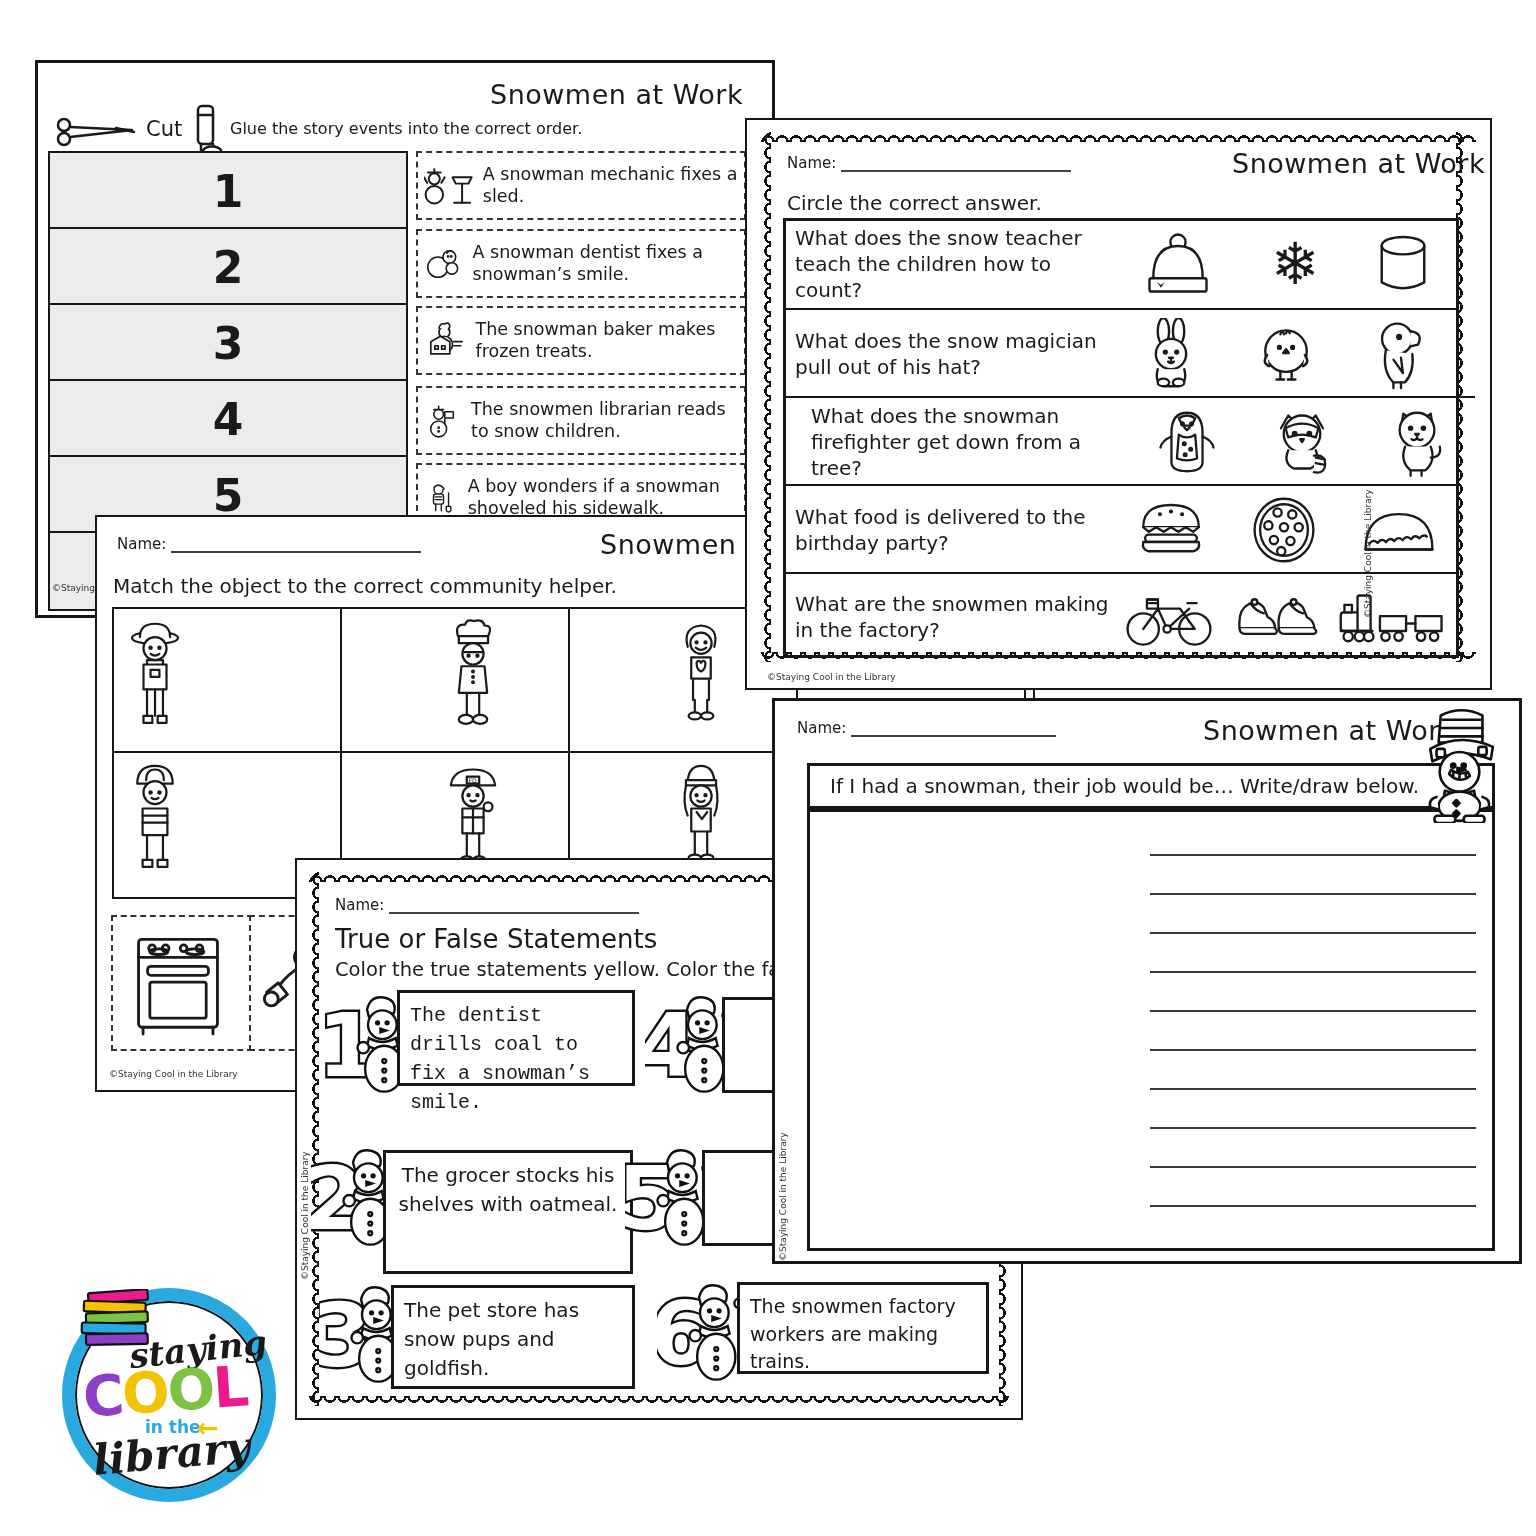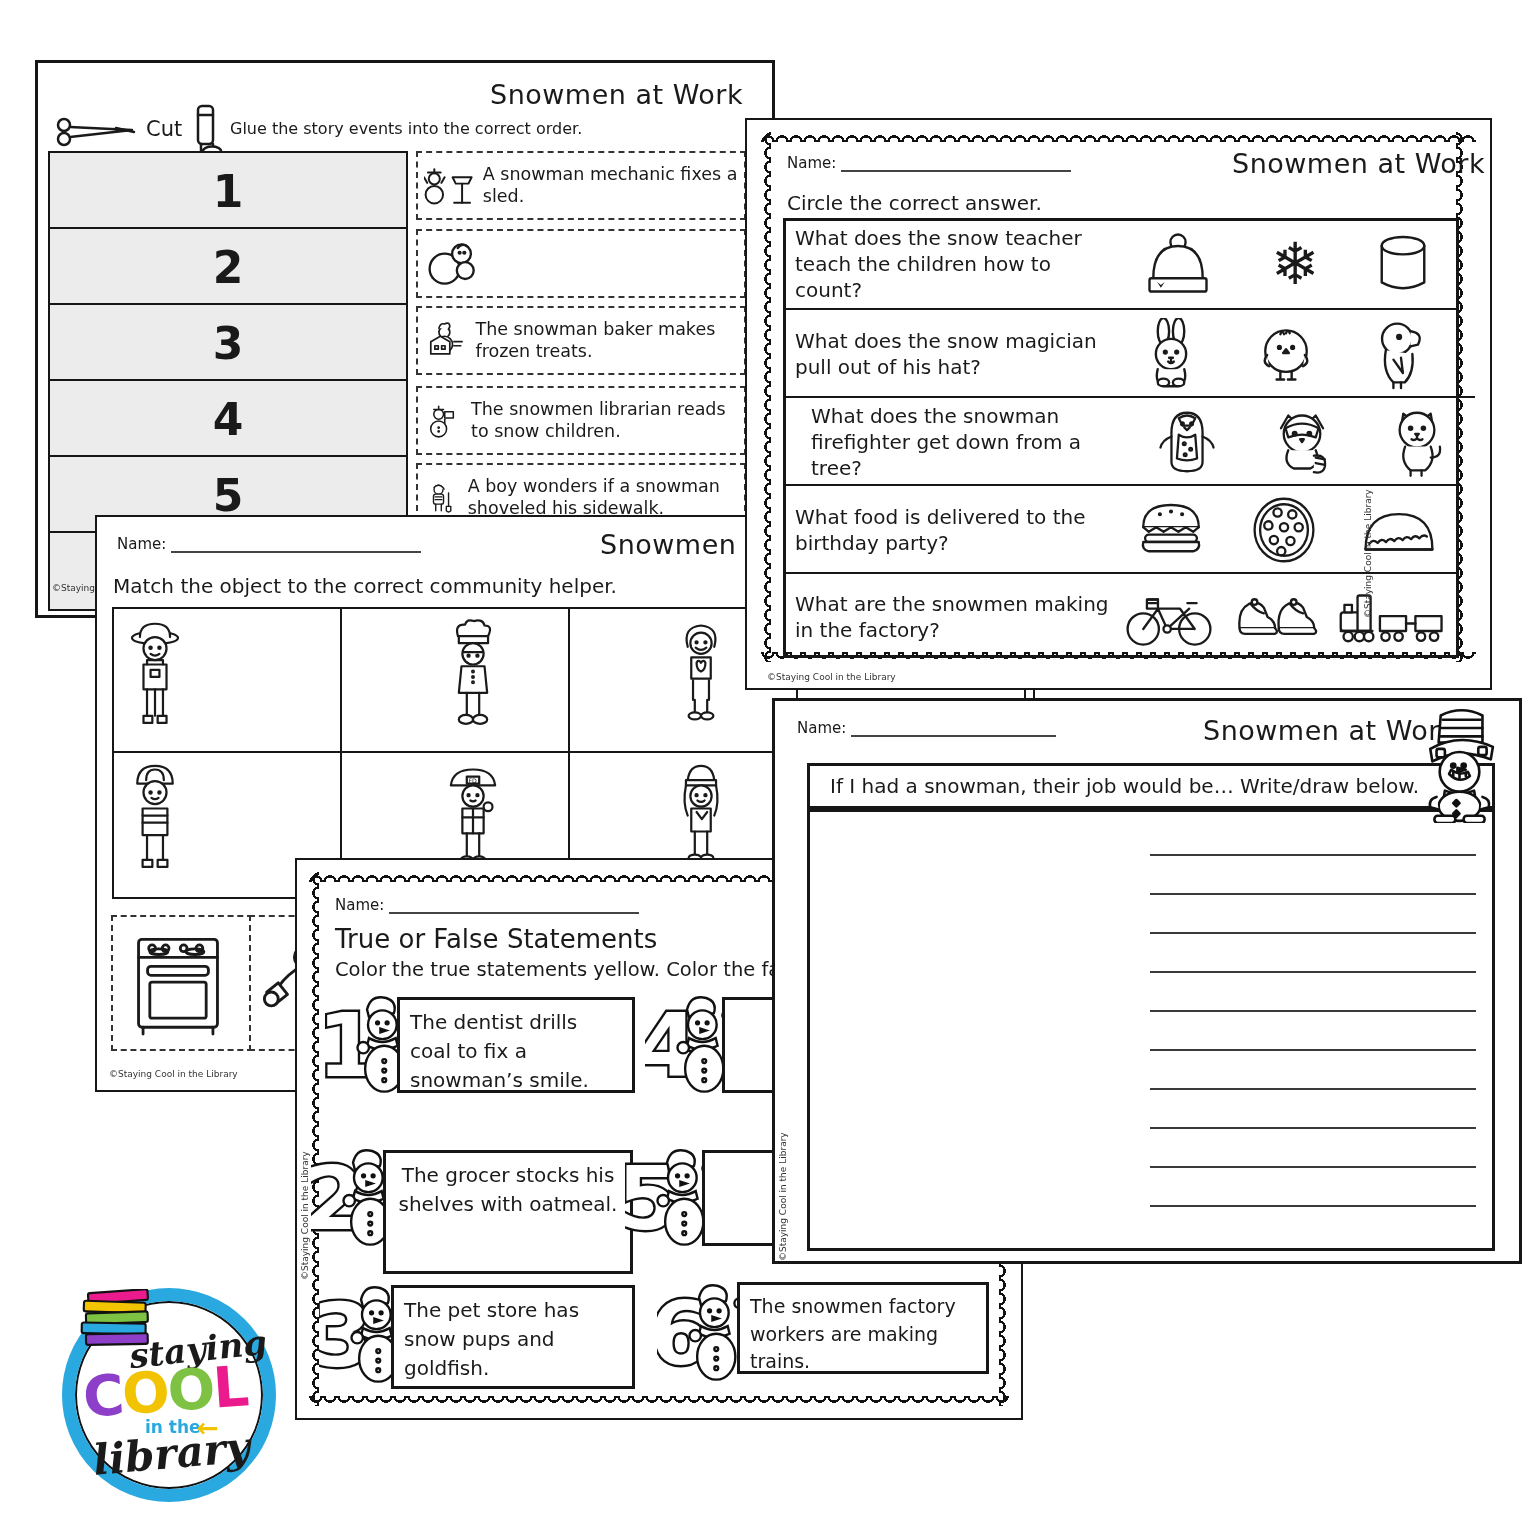--- a/index.html
+++ b/index.html
@@ -110,6 +110,7 @@
           <circle cx="38" cy="17" r="1" fill="#1a1a1a"></circle>
           <circle cx="43" cy="17" r="1" fill="#1a1a1a"></circle>
         </svg>
+      <div class="txt">A snowman dentist fixes a snowman’s smile.</div>
     </div>
     <div class="card" style="top:243px;">
       <svg class="ic" viewBox="0 0 64 58" width="60" height="56">

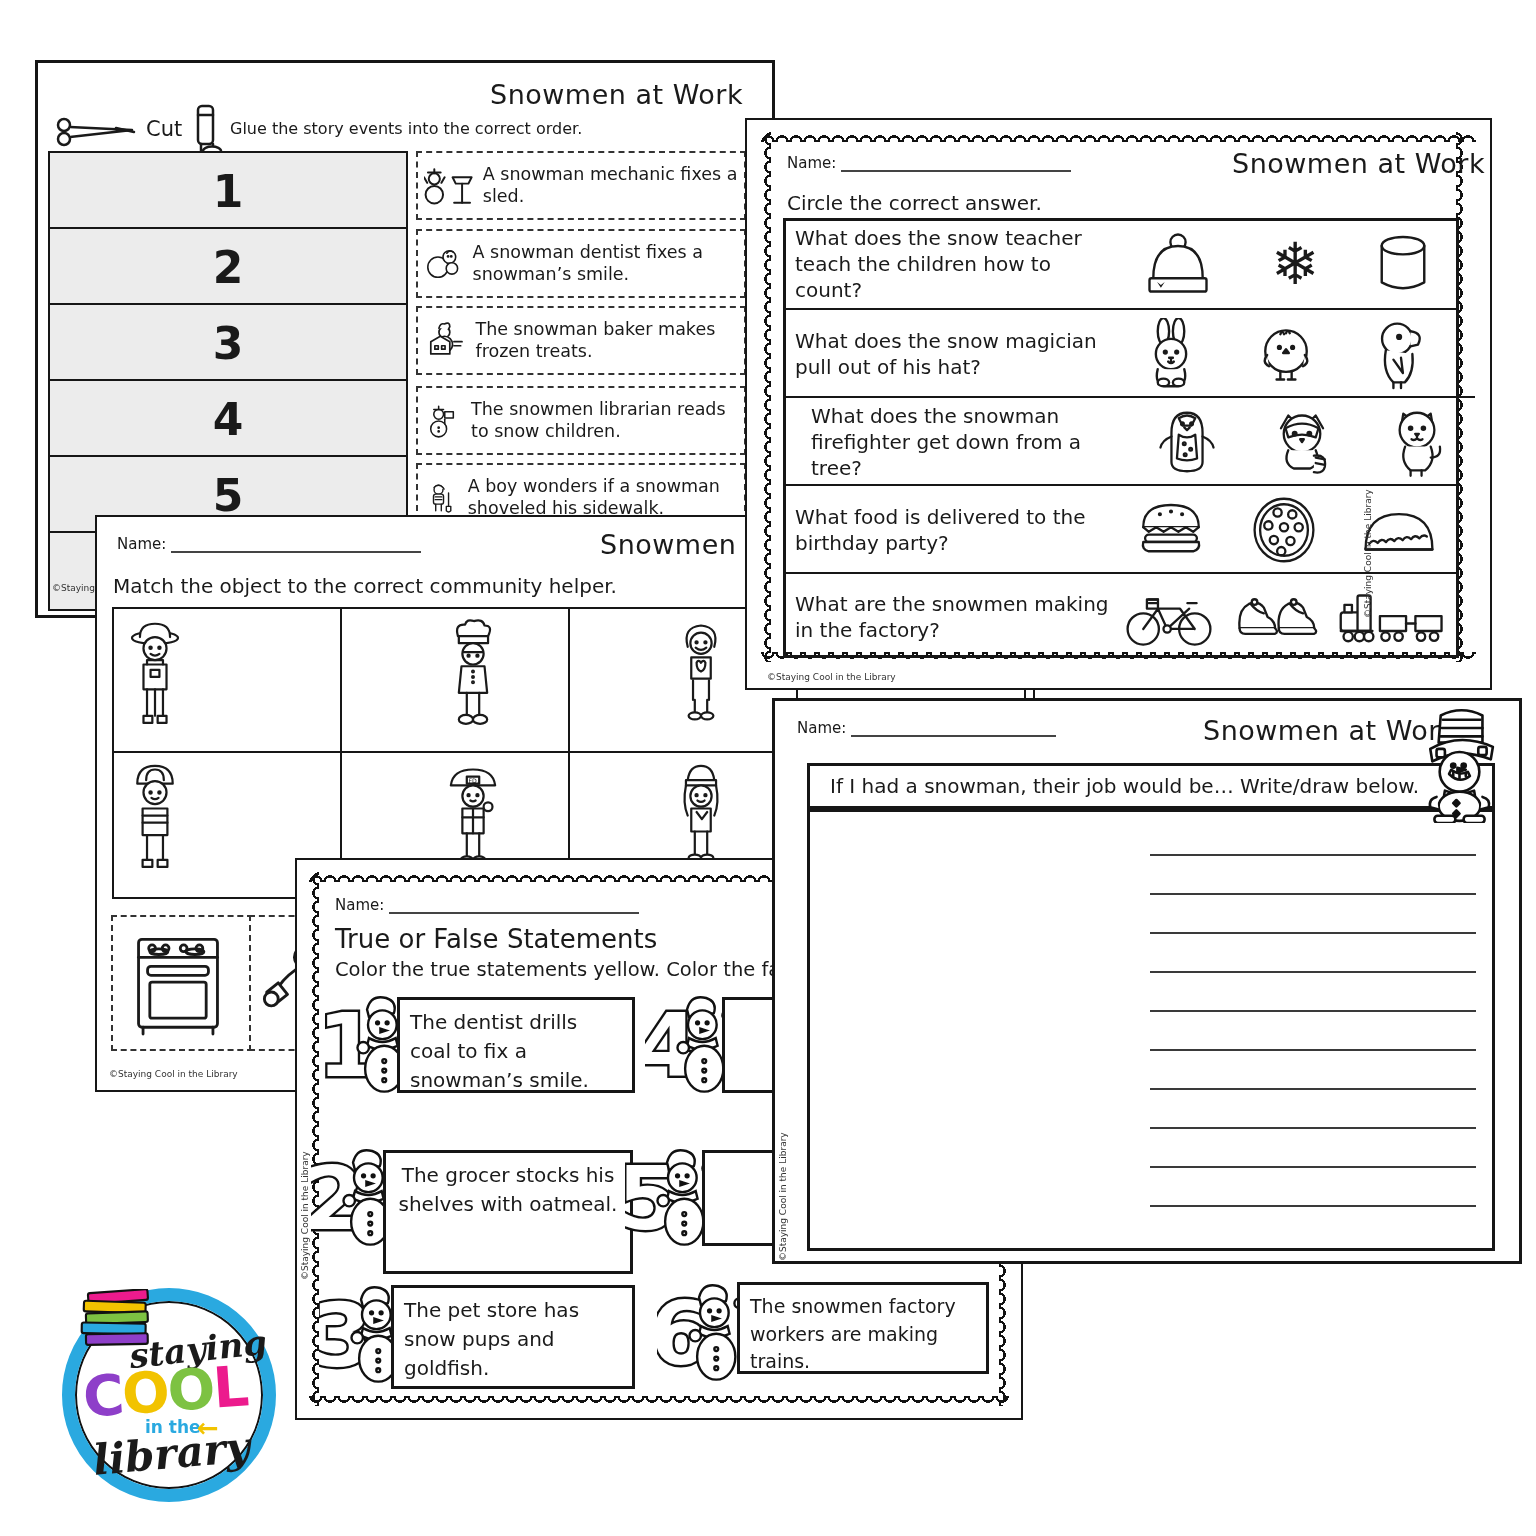--- a/index.html
+++ b/index.html
@@ -497,7 +497,7 @@
           </g>
         </svg>
     </div>
-    <div class="stmt" style="left:100px;top:137px;width:238px;height:96px;"><span>The dentist drills coal to fix a snowman’s smile.</span></div>
+    <div class="stmt" style="left:100px;top:130px;width:238px;height:96px;font-family:Liberation Mono, monospace;"><span>The dentist drills coal to fix a snowman’s smile.</span></div>
 
     <div class="abs" style="left:348px;top:125px;width:86px;height:116px;">
       <svg viewBox="0 0 90 110" width="86" height="112">

